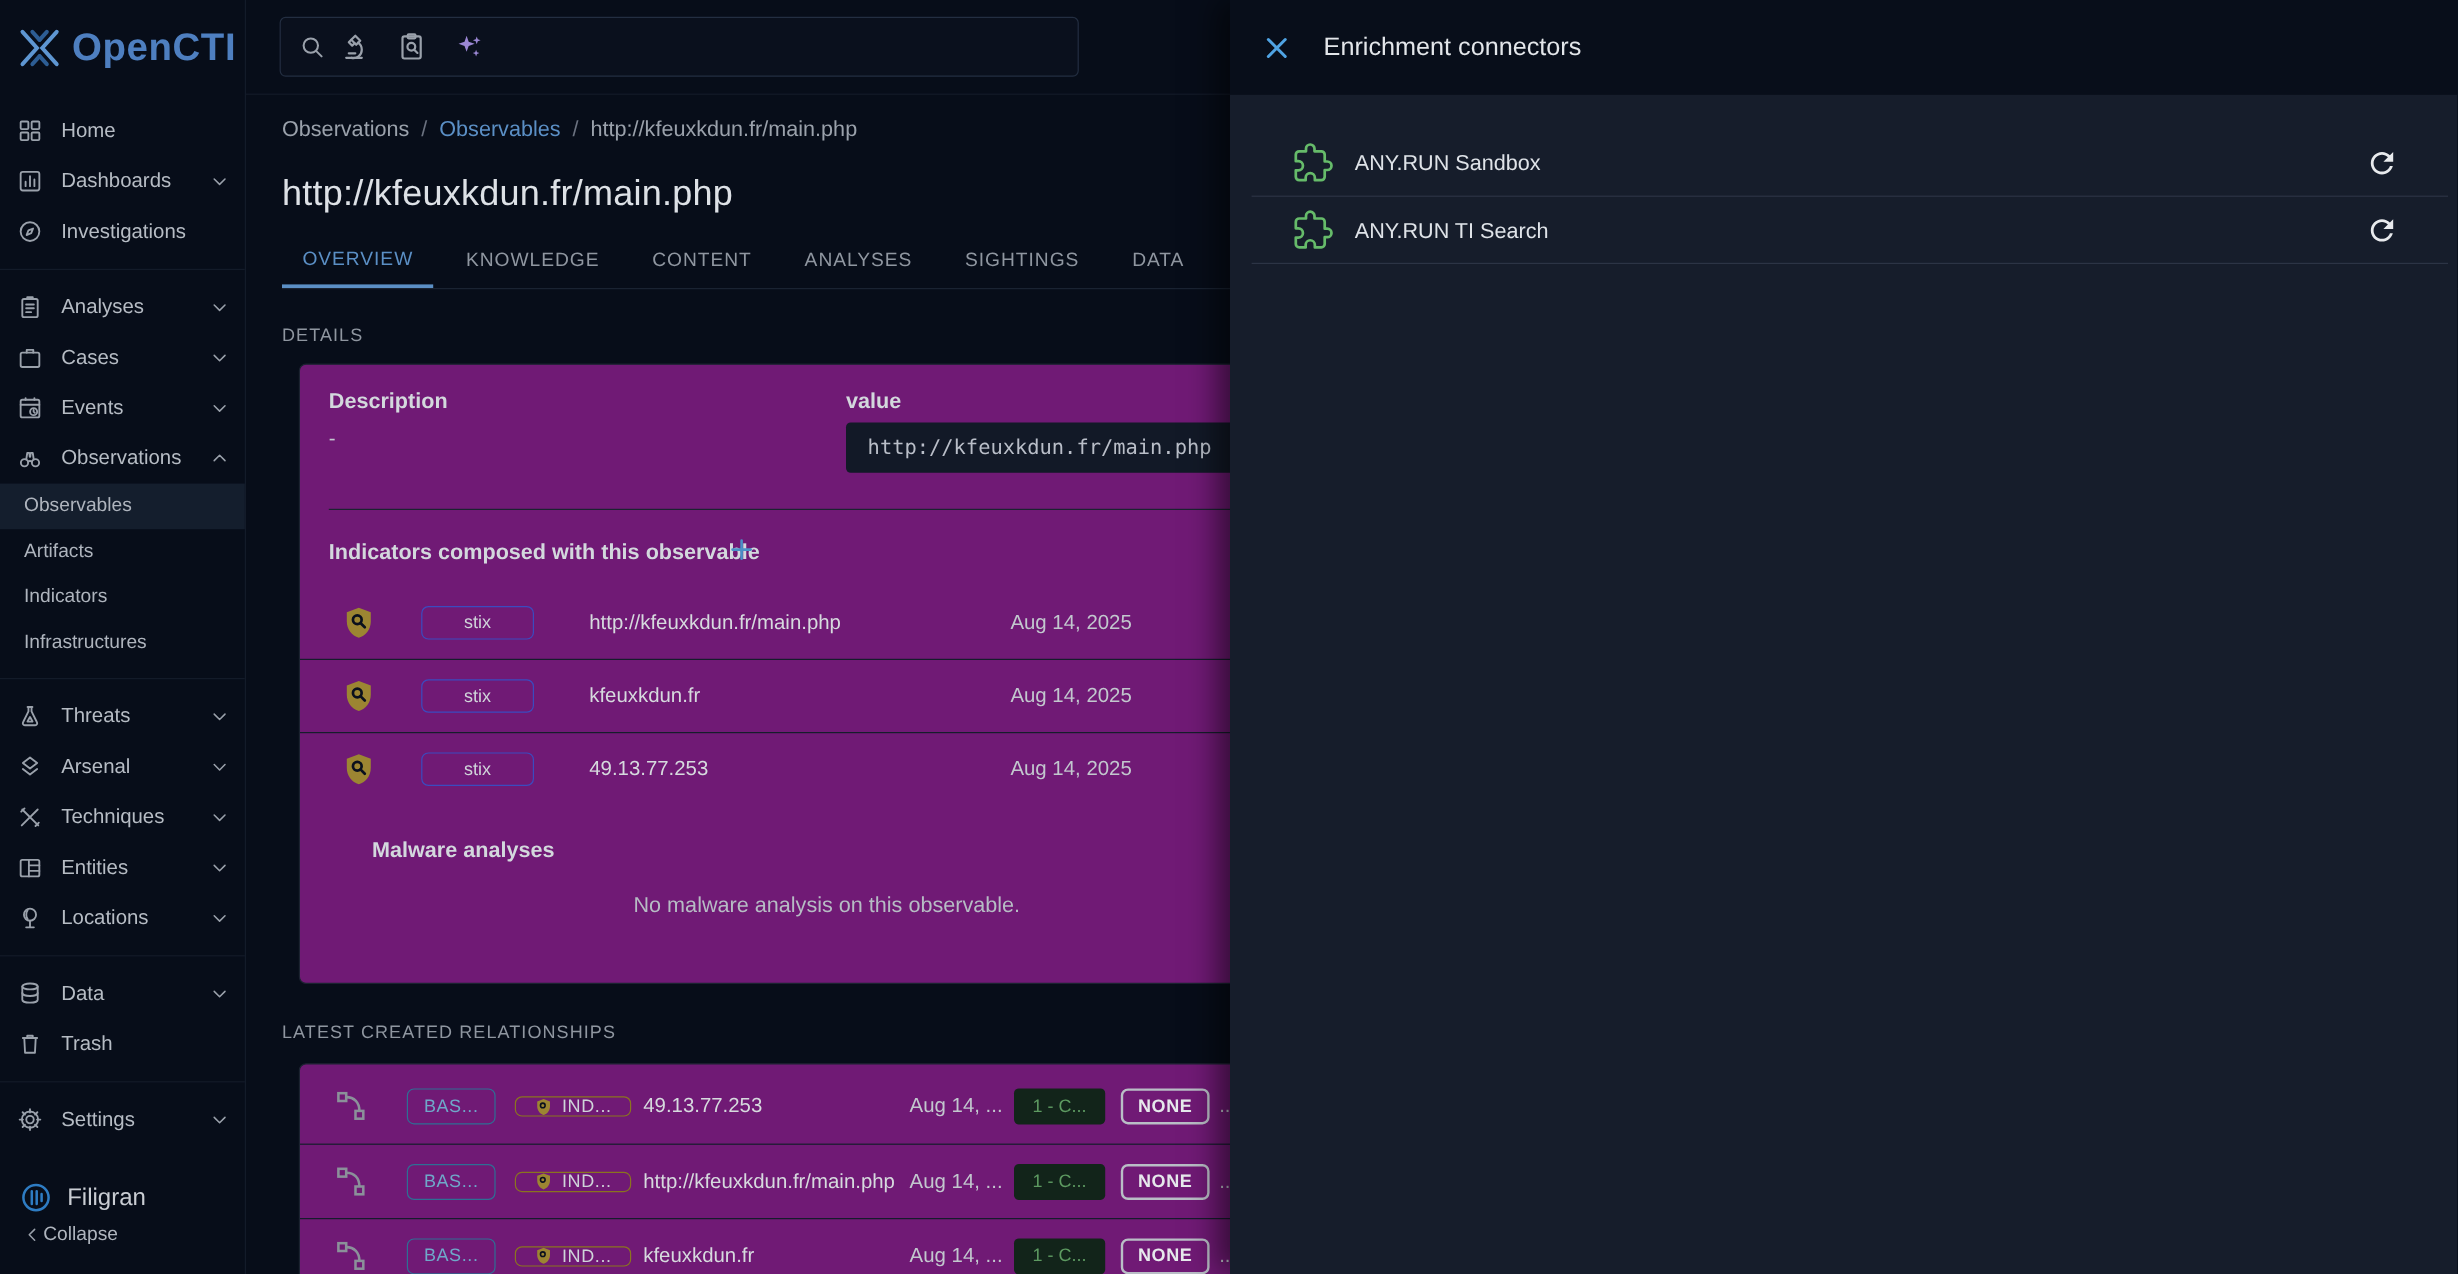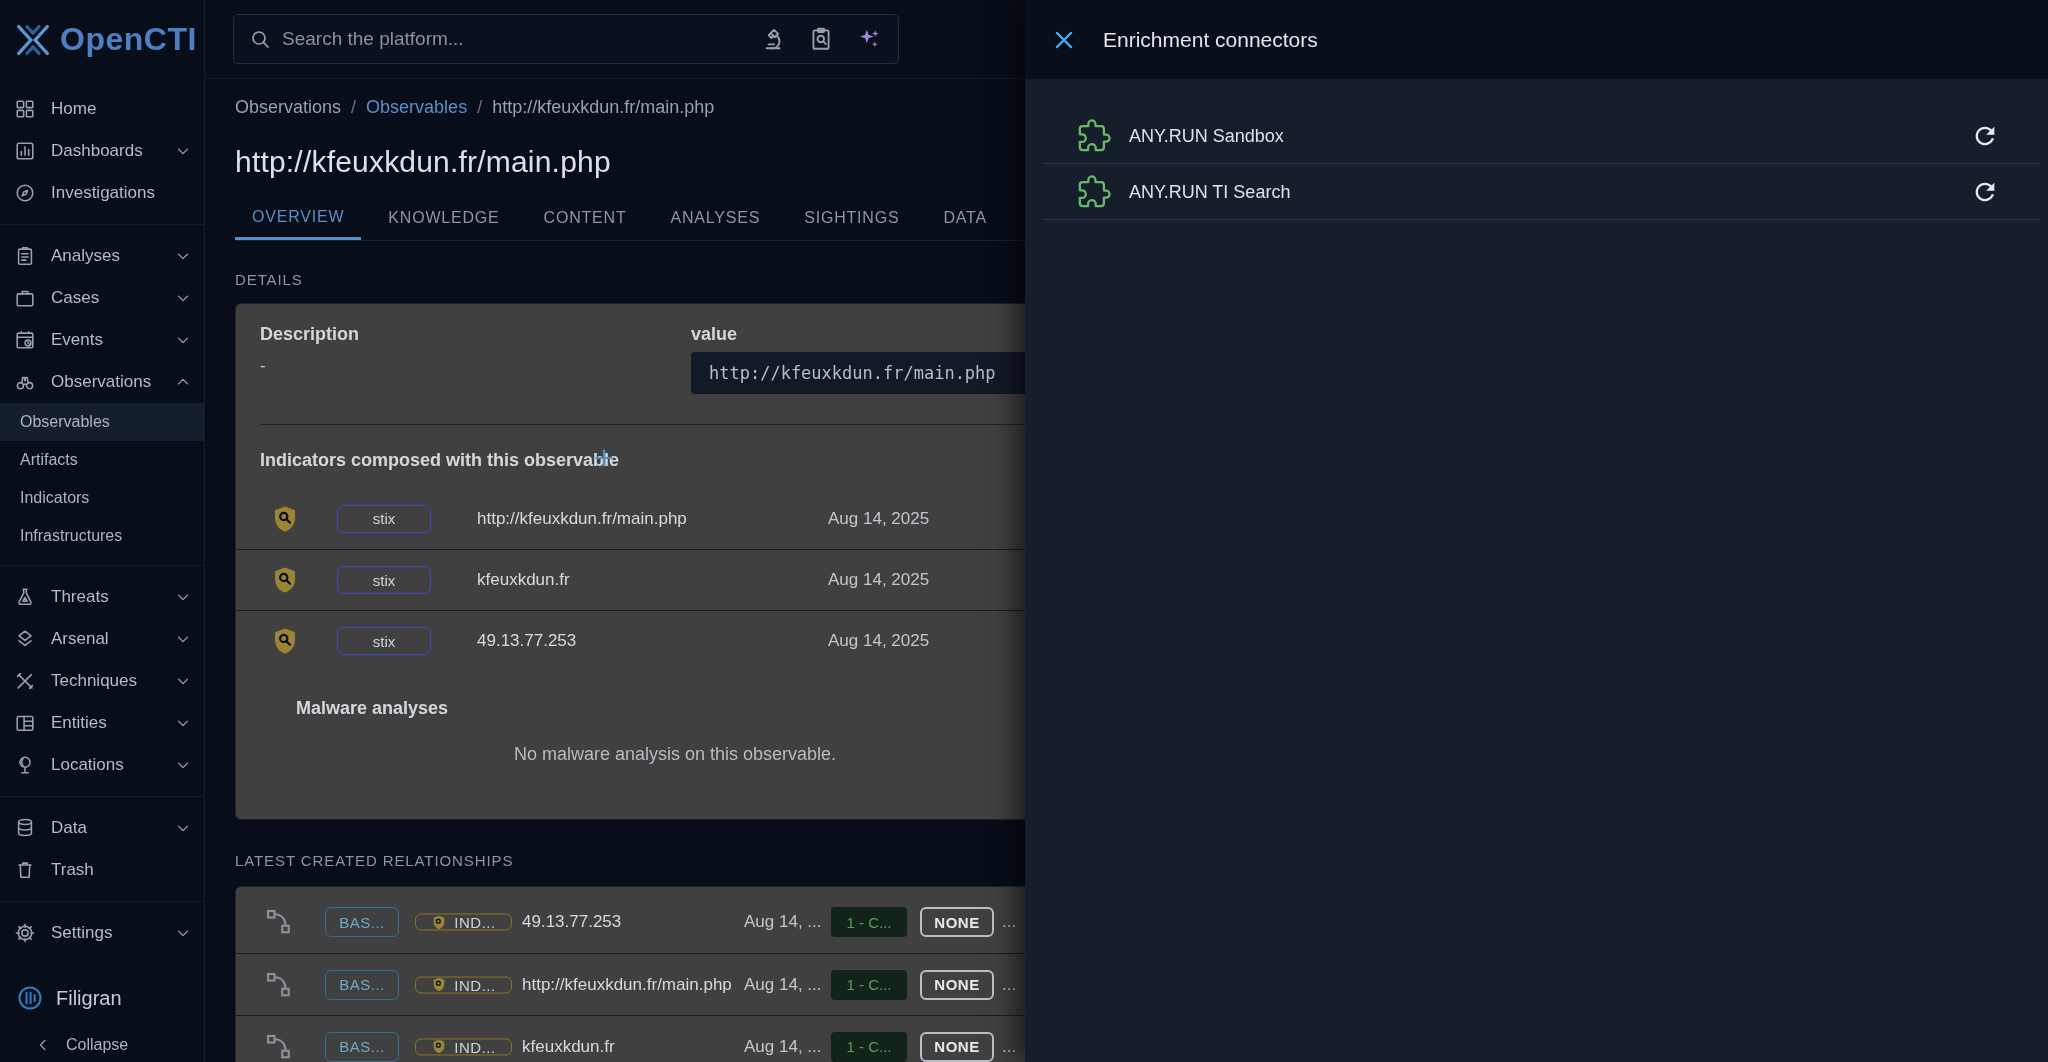--- a/index.html
+++ b/index.html
@@ -391,7 +391,6 @@
           <path d="M15.6 15.6L20 20"></path>
         </svg>
       </span>
-    <input type="text" placeholder="Search the platform..." style="">
     <div class="sb-icons">
       <span>
           <svg width="26" height="26" viewBox="0 0 24 24" class="ico-stroke">

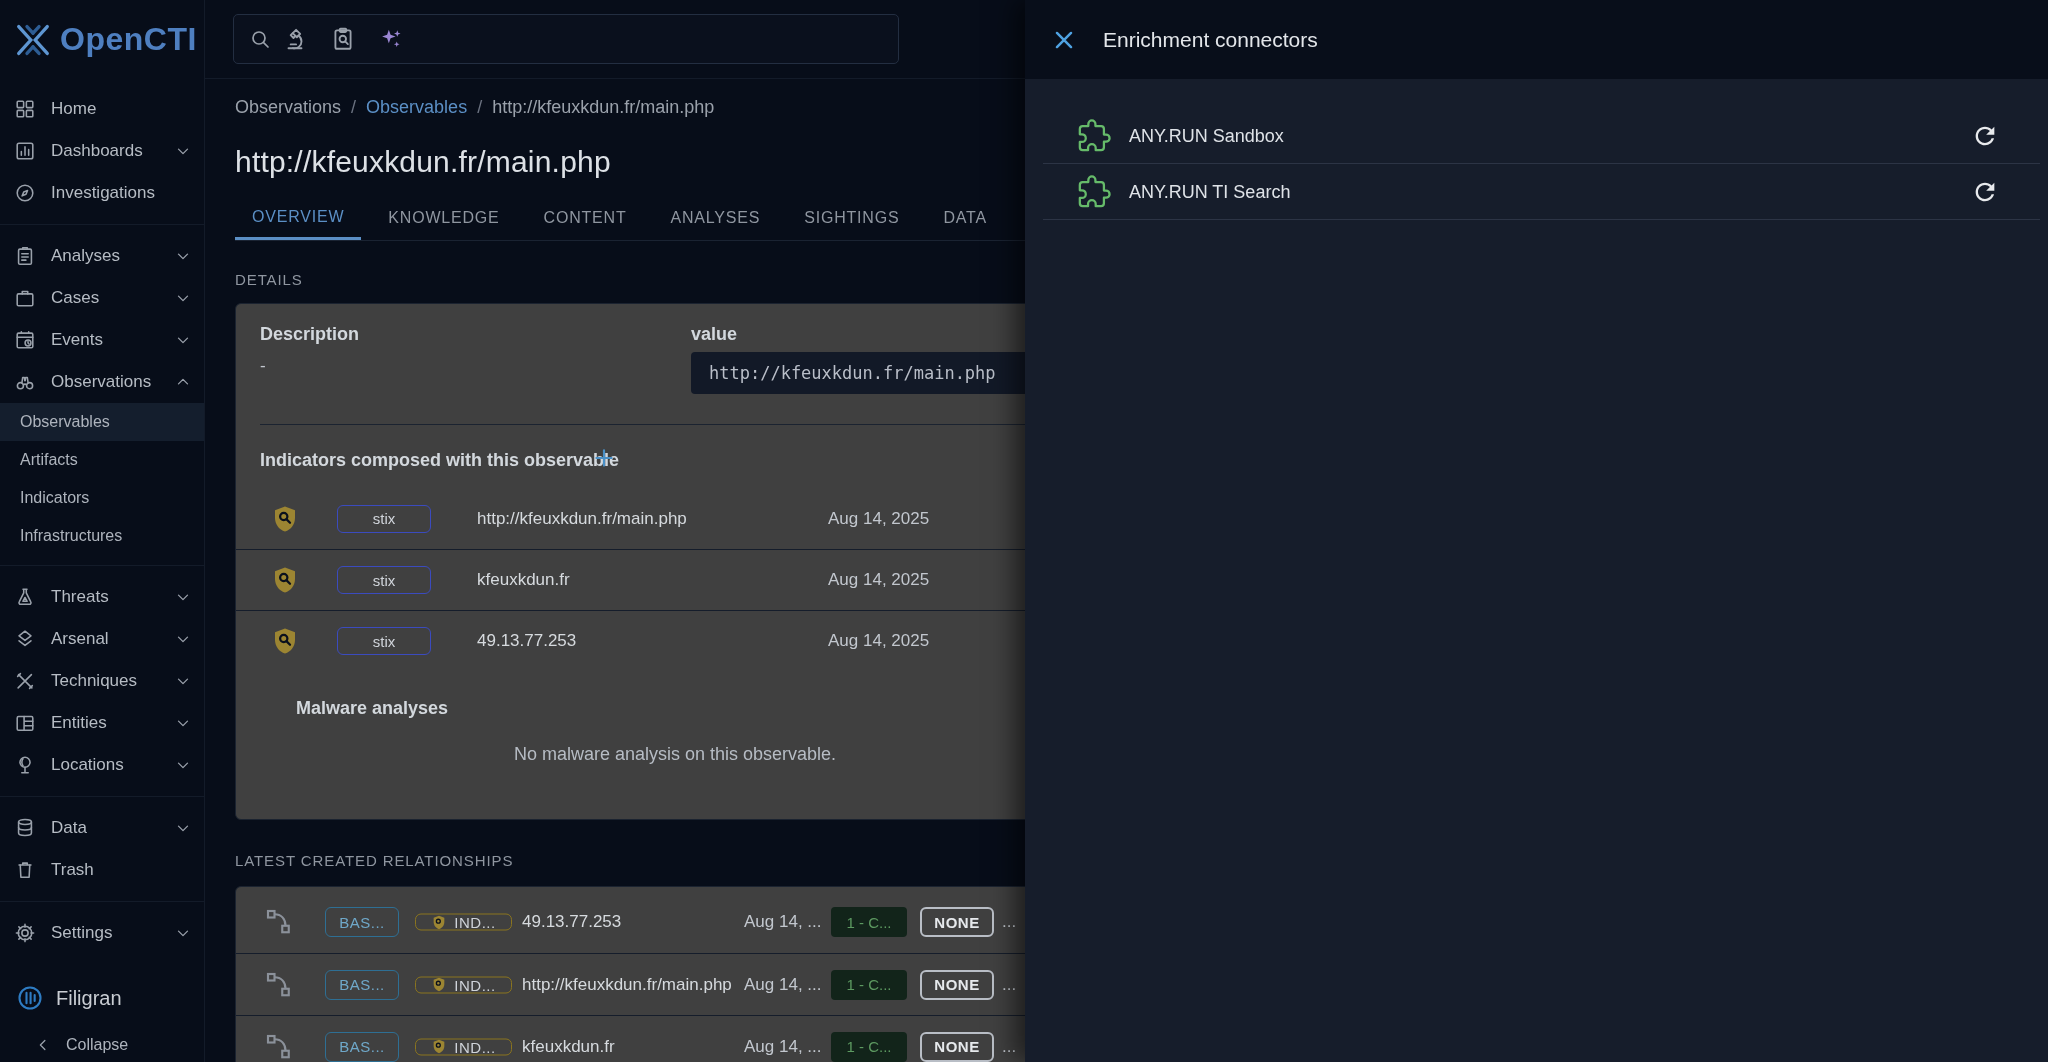--- a/index.html
+++ b/index.html
@@ -63,8 +63,8 @@
   .tab.active { color:#5b8fc5; border-bottom:3px solid #5b8fc5; }
   .sec-label { position:absolute; left:30px; font-size:15px; letter-spacing:0.9px; color:#8f96a0; }
   .card {
-    position:absolute; left:30px; width:880px;
-    background:#404040; border:1px solid #1b2330; border-radius:6px;
+    position:absolute; left:44px; width:880px;
+    background:#701a75; border:1px solid #1b2330; border-radius:6px;
   }
   #details-card { top:224px; height:517px; overflow:hidden; }
   .fld-label { position:absolute; font-size:18px; font-weight:600; color:#d3d8dd; }

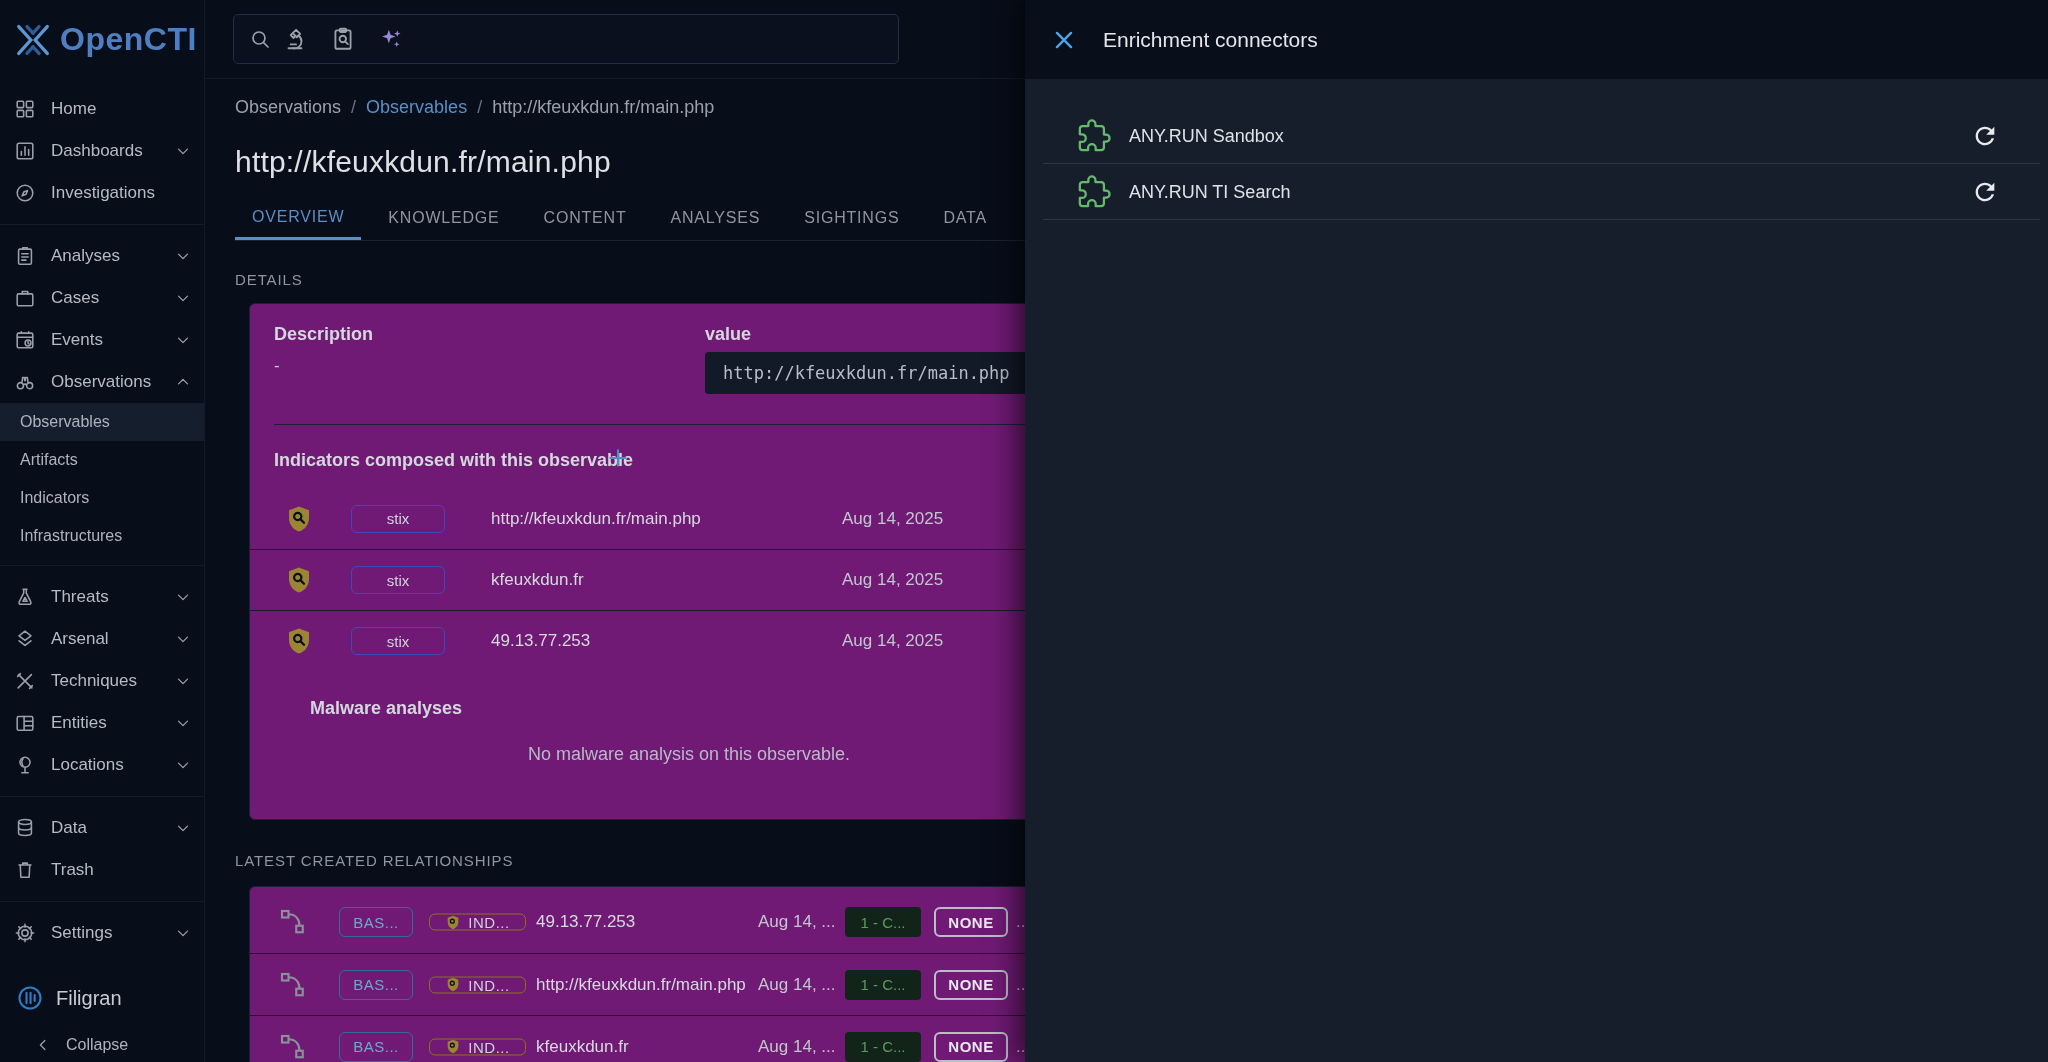--- a/index.html
+++ b/index.html
@@ -31,7 +31,7 @@
   .side-footer { flex:0 0 auto; padding-bottom:8px; }
   .brand-row { height:44px; display:flex; align-items:center; padding-left:16px; gap:12px; }
   .brand-text { font-size:20px; color:#c9cdd3; }
-  .collapse-row { height:34px; display:flex; align-items:flex-end; padding-left:34px; gap:14px; cursor:pointer; }
+  .collapse-row { height:34px; display:flex; align-items:flex-start; padding-left:18px; gap:0; cursor:pointer; }
   .collapse-row .lbl { font-size:16px; color:#aeb4bd; }
 
   

